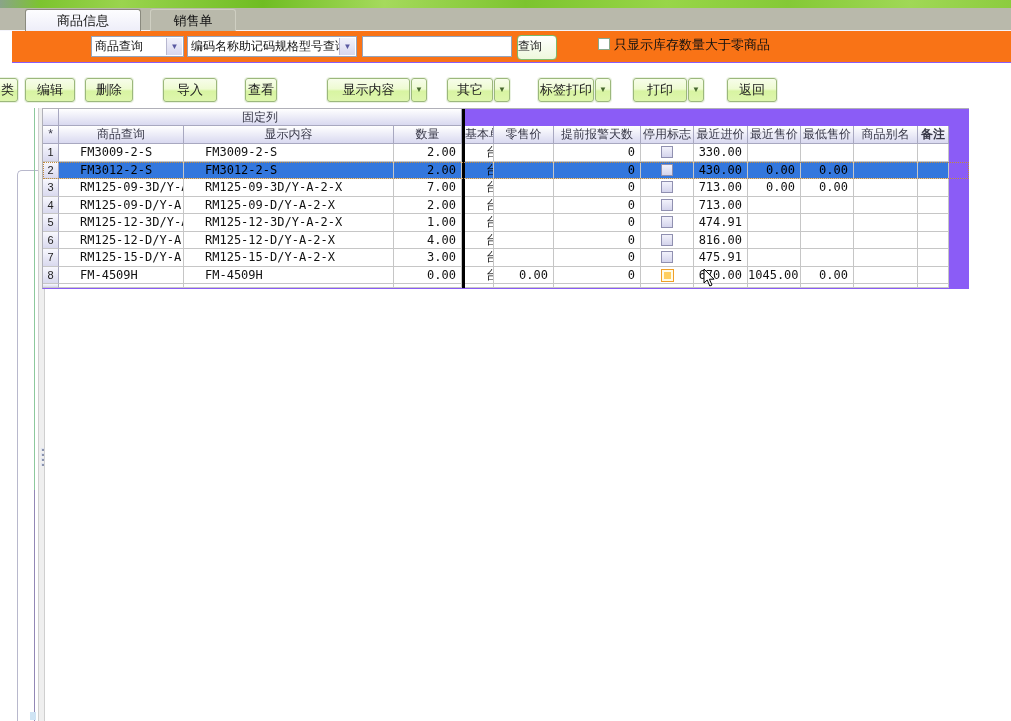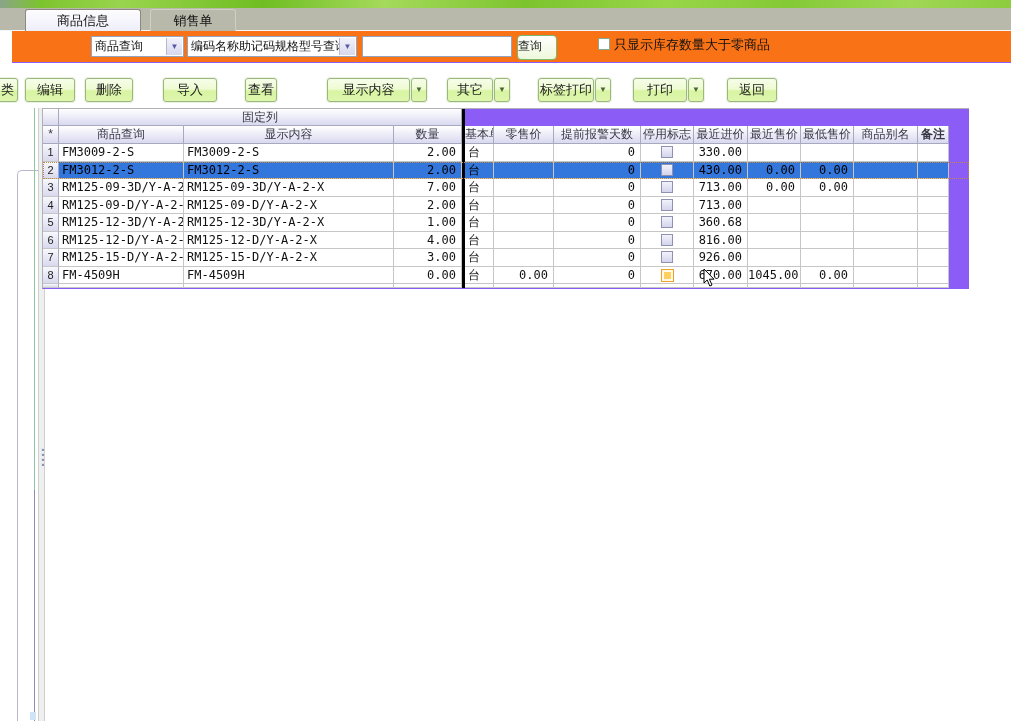--- a/index.html
+++ b/index.html
@@ -69,7 +69,7 @@
   .c-lp{width:54px;} .c-ls{width:53px;} .c-lo{width:53px;} .c-alias{width:64px;} .c-note{width:31px;font-weight:bold;}
   .cell.rownum{background:linear-gradient(#f8f8fe,#d9d9ee);border-right:1px solid #a8a8c0;text-align:center;
                font-family:"Liberation Sans",sans-serif;font-size:11px;color:#222;}
-  .al{padding-left:3px;text-align:left;} .ar{padding-right:5px;text-align:right;}
+  .al{padding-left:21px;text-align:left;} .ar{padding-right:5px;text-align:right;}
   .grow.sel .cell:not(.rownum){background:#3377dd;color:#000;}
   .grow.sel{outline:1px dotted #c08a3e;outline-offset:-1px;}
   .gridcheck{width:12px;height:12px;margin:2px auto 0;background:linear-gradient(#f2f2fb,#d4d4ec);border:1px solid #9090b0;box-sizing:border-box;}

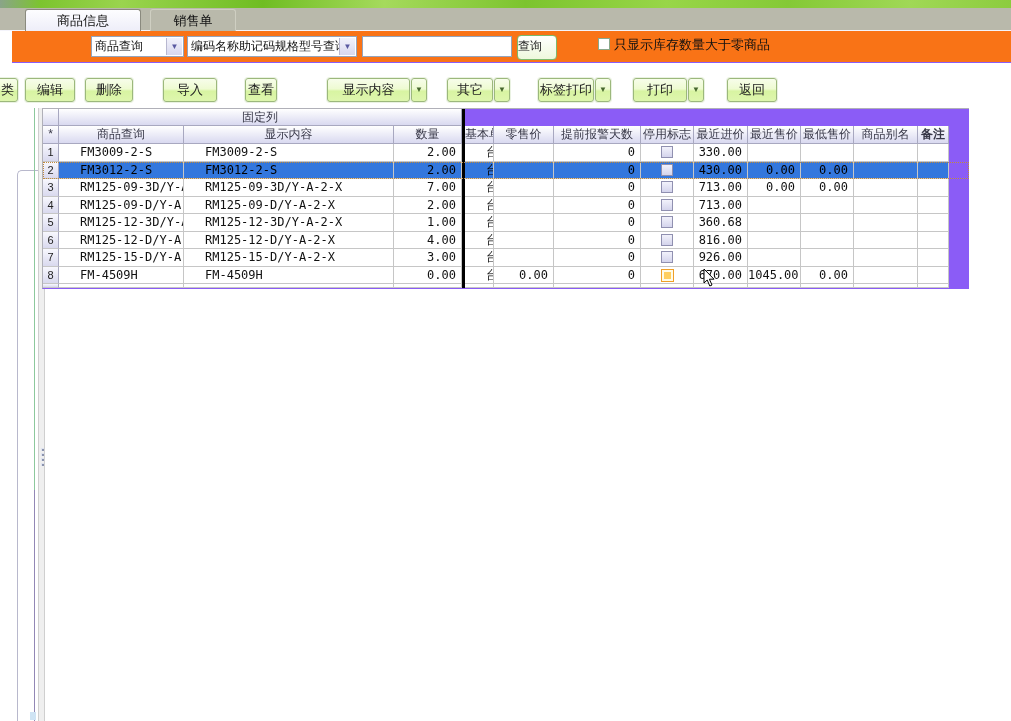--- a/index.html
+++ b/index.html
@@ -240,7 +240,7 @@
         <div class="cell c-disabled">
           <div class="gridcheck"></div>
         </div>
-        <div class="cell c-lp ar">360.68</div>
+        <div class="cell c-lp ar">474.91</div>
         <div class="cell c-ls ar"></div>
         <div class="cell c-lo ar"></div>
         <div class="cell c-alias al"></div>

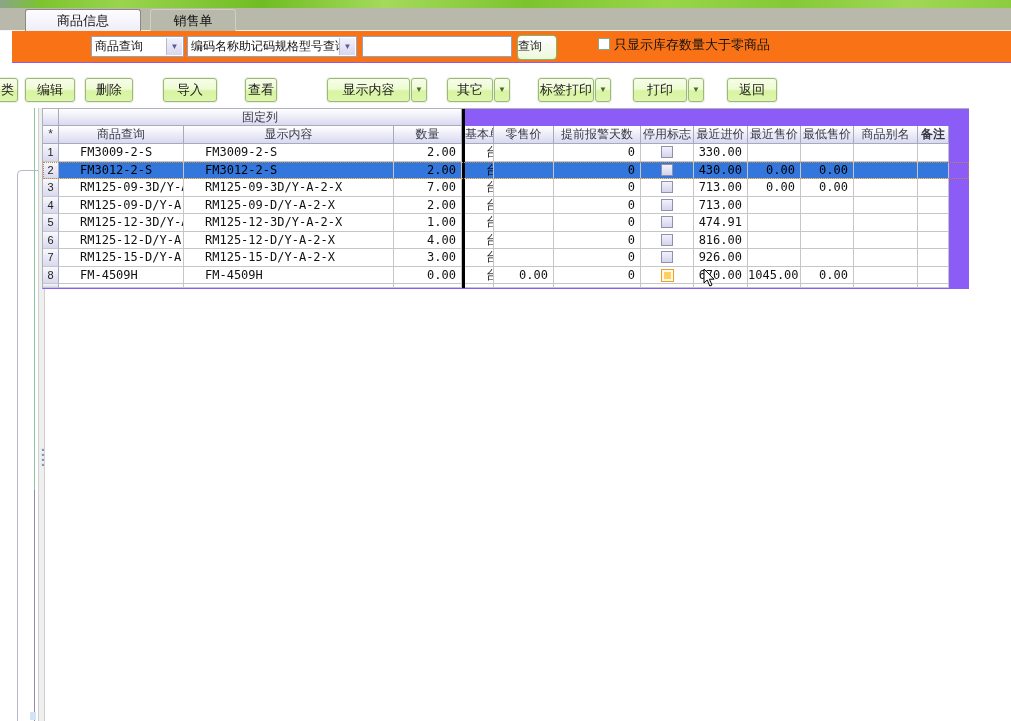--- a/index.html
+++ b/index.html
@@ -276,7 +276,7 @@
         <div class="cell c-disabled">
           <div class="gridcheck"></div>
         </div>
-        <div class="cell c-lp ar">926.00</div>
+        <div class="cell c-lp ar">475.91</div>
         <div class="cell c-ls ar"></div>
         <div class="cell c-lo ar"></div>
         <div class="cell c-alias al"></div>

